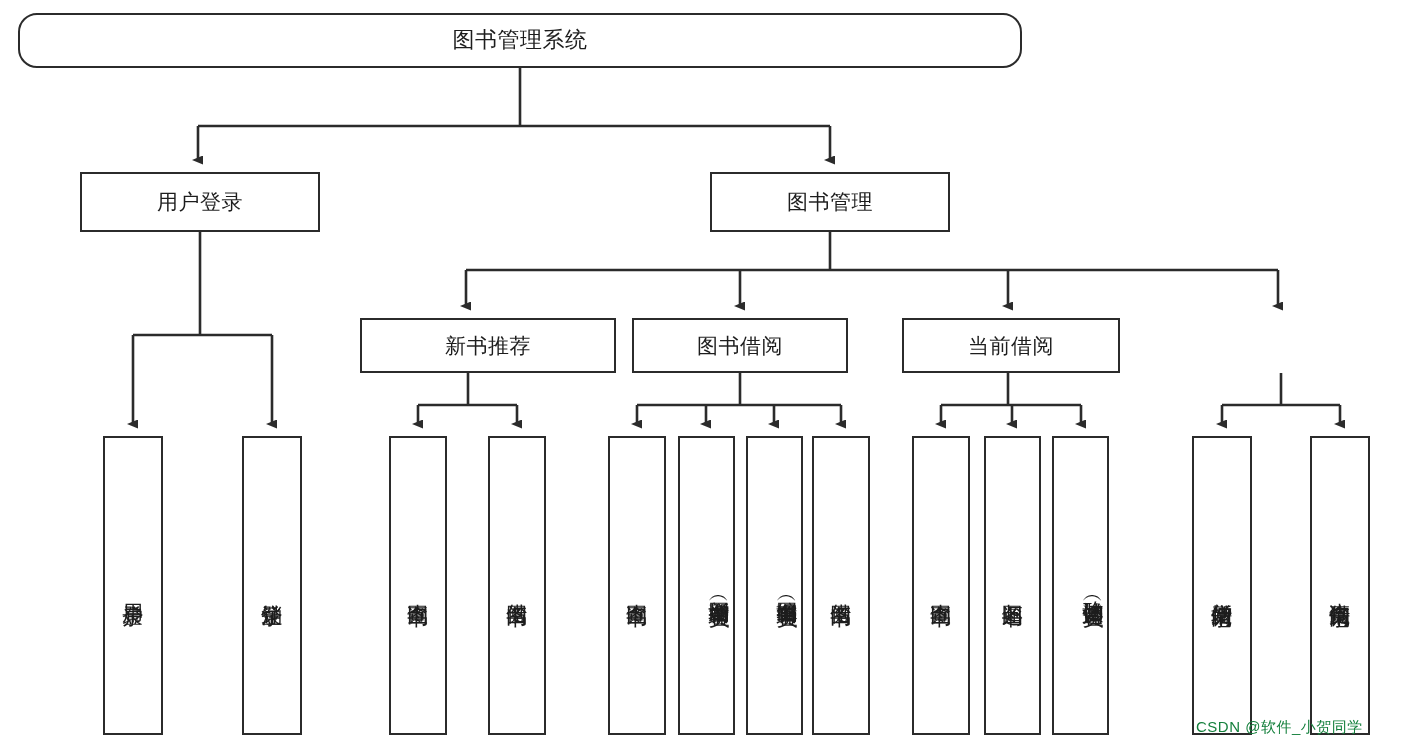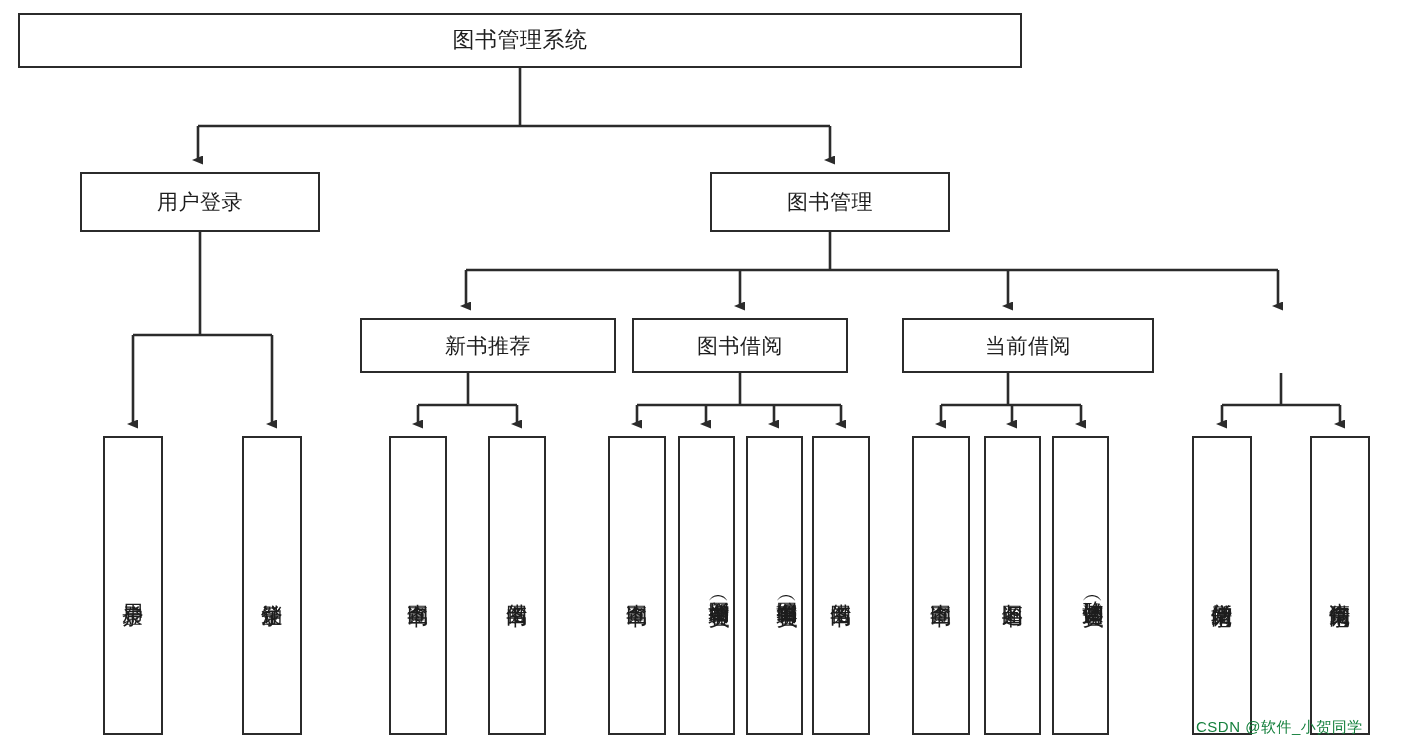--- a/index.html
+++ b/index.html
@@ -42,6 +42,7 @@
   }
   .node-root {
     font-size: 22px;
+    border-radius: 19px;
   }
   .node-v {
     writing-mode: vertical-rl;

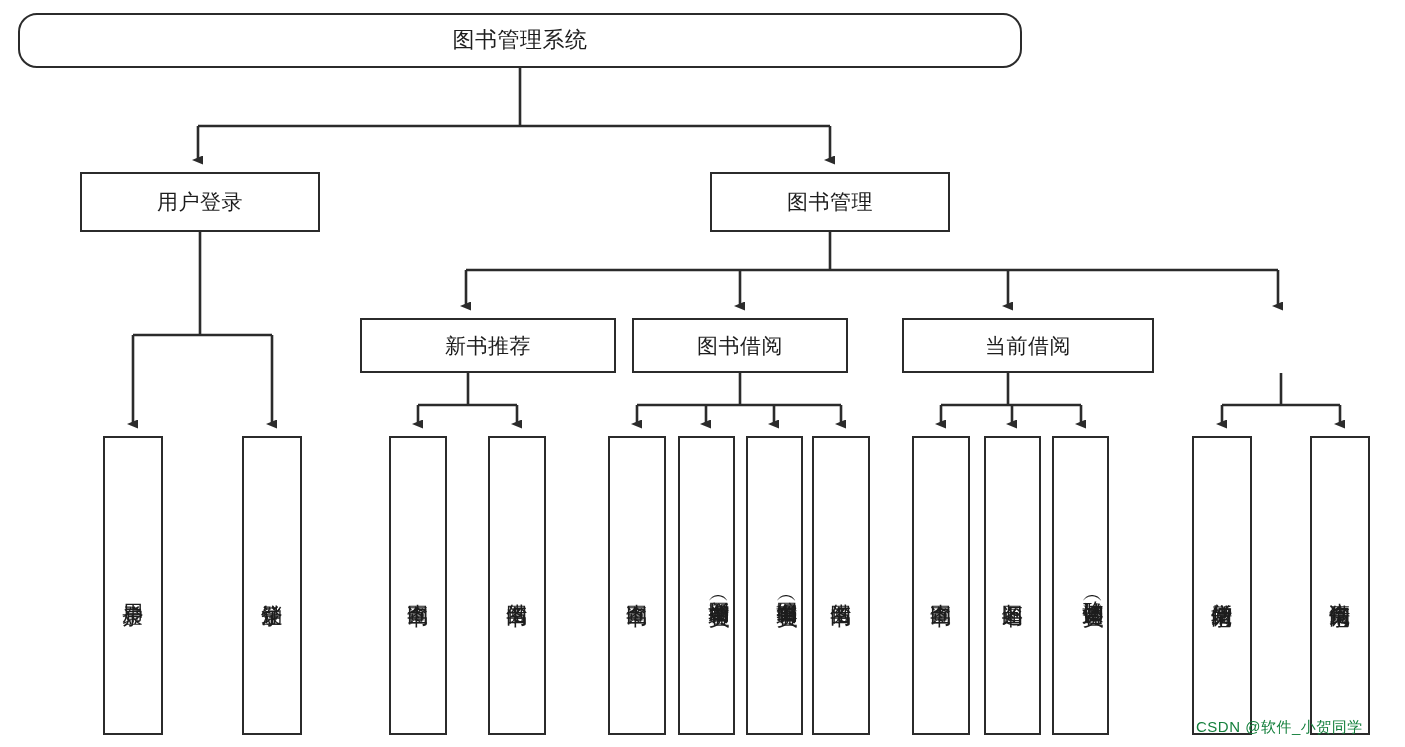--- a/index.html
+++ b/index.html
@@ -155,7 +155,7 @@
   <div class="node node-h" style="left:632px; top:318px; width:216px; height:55px;">
     <span>图书借阅</span>
   </div>
-  <div class="node node-h" style="left:902px; top:318px; width:252px; height:55px;">
+  <div class="node node-h" style="left:902px; top:318px; width:218px; height:55px;">
     <span>当前借阅</span>
   </div>
 

